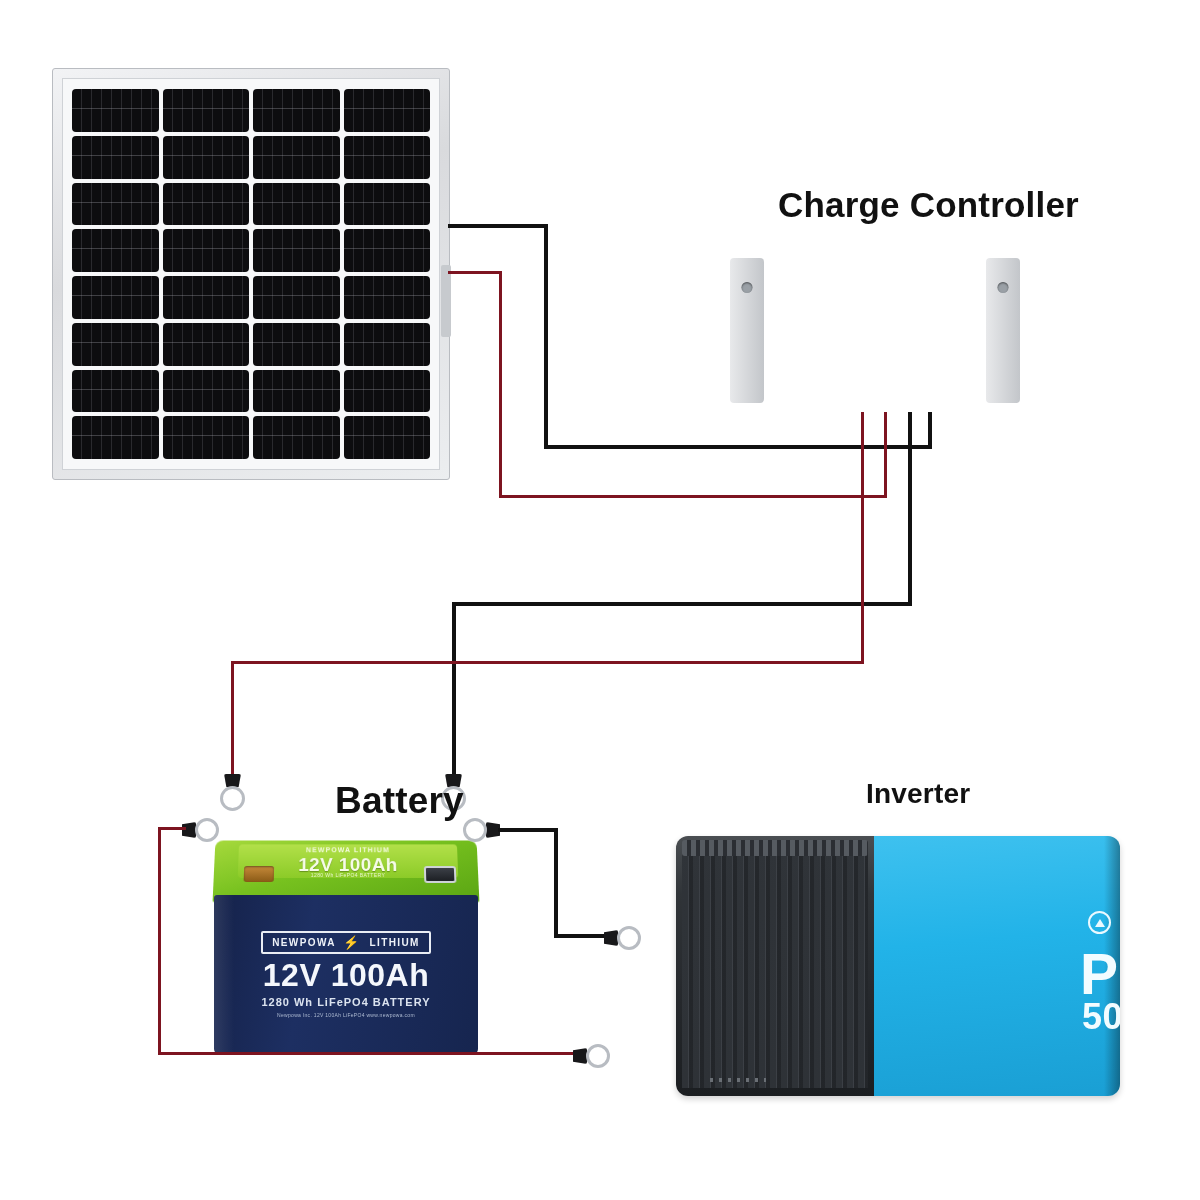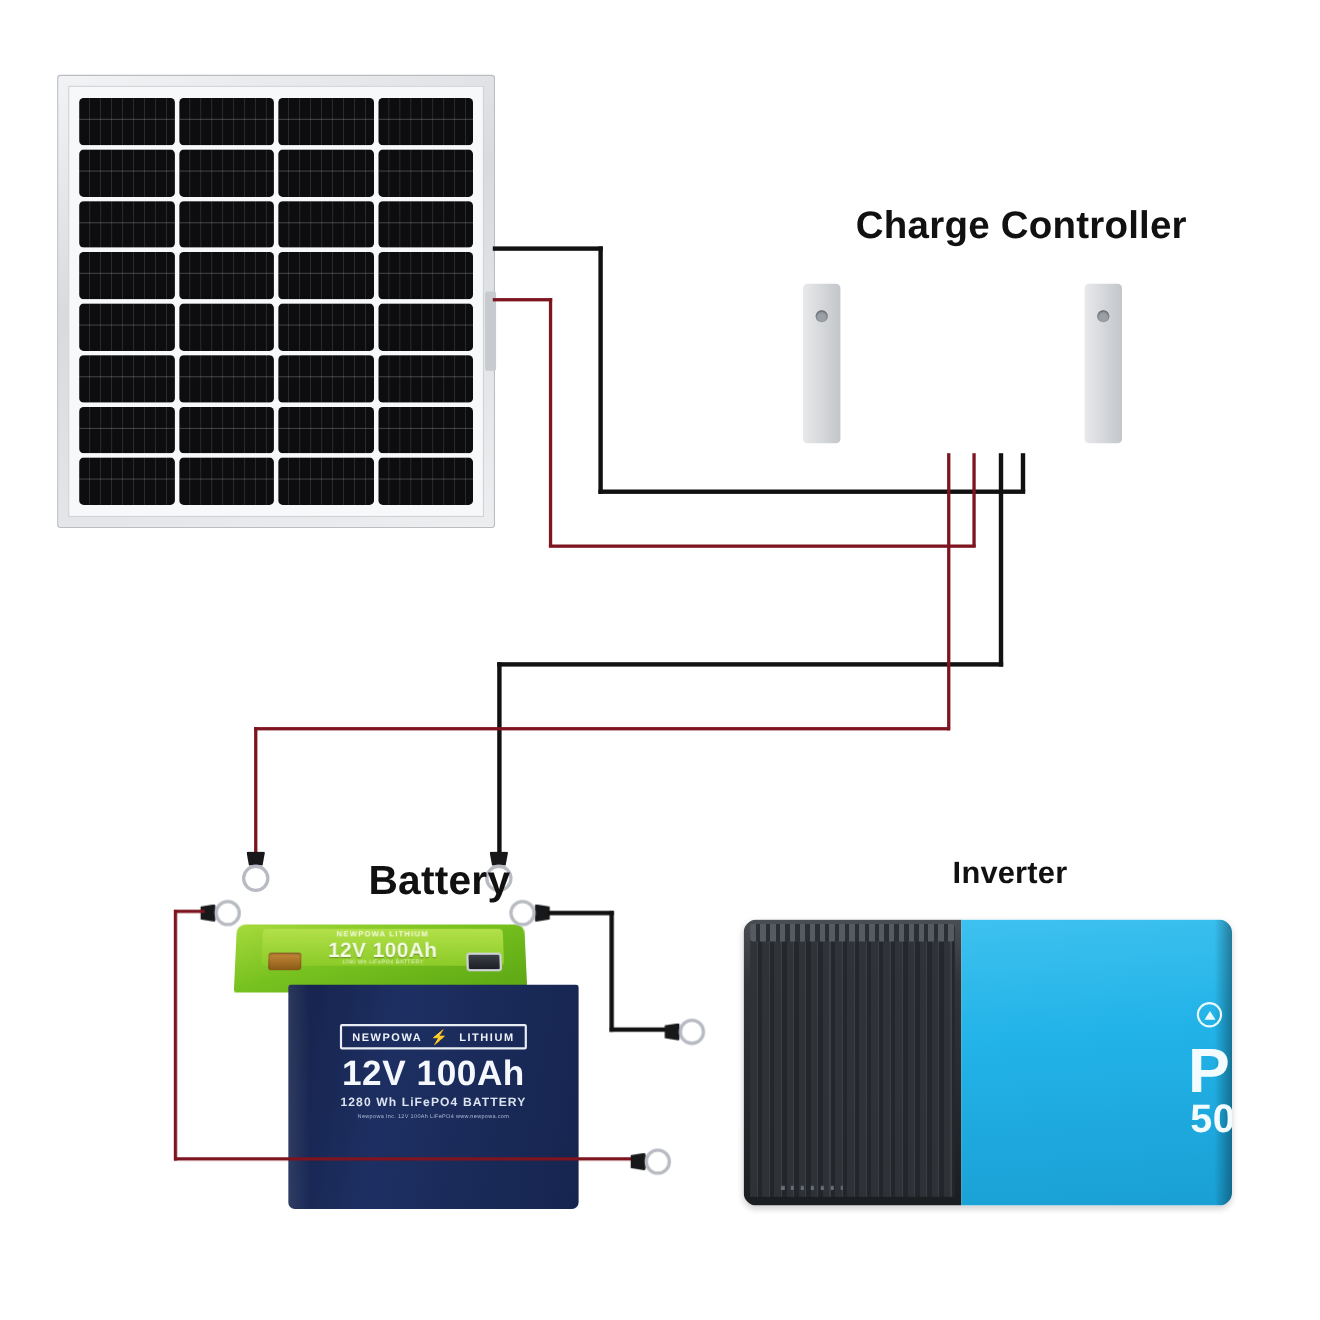--- a/index.html
+++ b/index.html
@@ -108,9 +108,9 @@
   #bat-post-neg{position:absolute;right:22px;top:26px;width:32px;height:17px;
       background:linear-gradient(180deg,#3c4047,#1c1f24);border-radius:3px;
       border:2px solid #cfd3d8;box-sizing:border-box;}
-  #bat-body{position:absolute;left:14px;top:55px;width:264px;height:204px;
+  #bat-body{position:absolute;left:14px;top:55px;width:264px;height:160px;
       background:linear-gradient(100deg,#15224a 0%,#1d2f62 35%,#16254f 100%);
-      border-radius:3px 3px 6px 6px;margin-left:48px;}
+      border-radius:3px 3px 6px 6px;}
   #bat-body-hl{position:absolute;left:0;top:0;width:20px;height:100%;
       background:linear-gradient(90deg,rgba(255,255,255,.10),transparent);}
   #bat-label{position:absolute;left:0;right:0;top:36px;text-align:center;}

